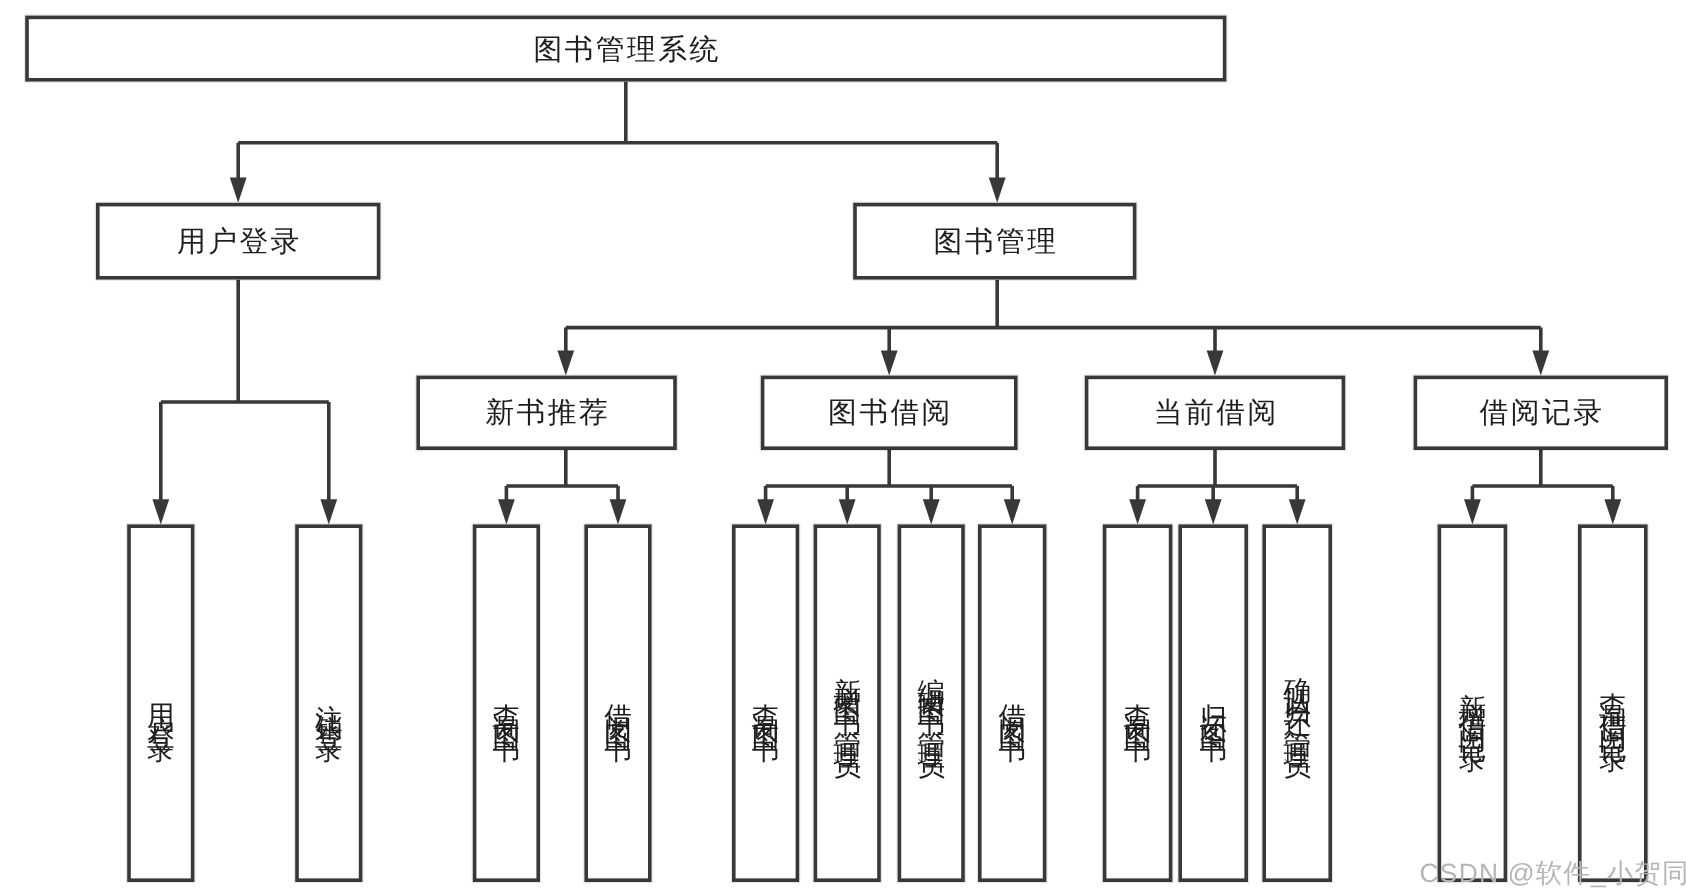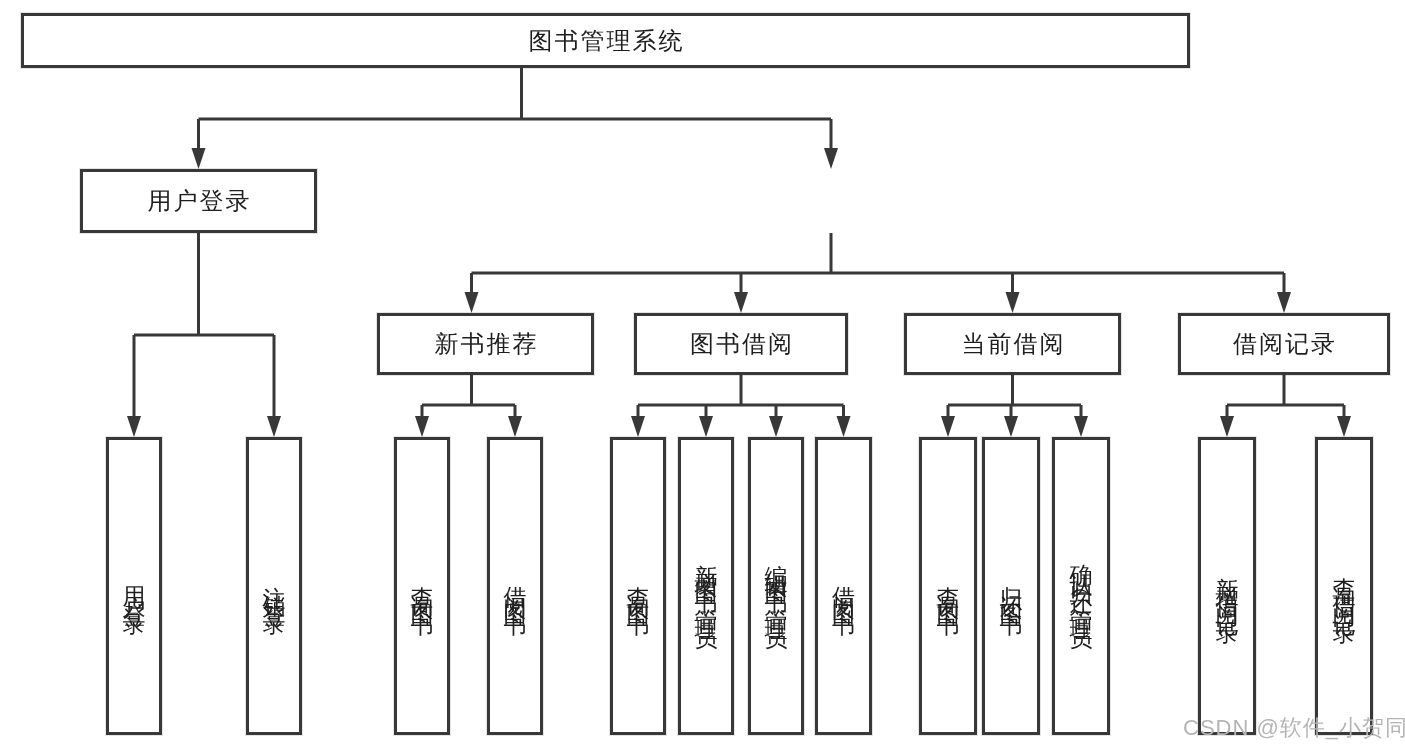--- a/index.html
+++ b/index.html
@@ -97,7 +97,7 @@
     </g>
   </svg>
 
-  <div class="box" style="left:21px; top:13px; width:1169px; height:55px;">
+  <div class="box" style="left:21px; top:13px; width:1001px; height:55px;">
     <span class="hlabel">图书管理系统</span>
   </div>
 

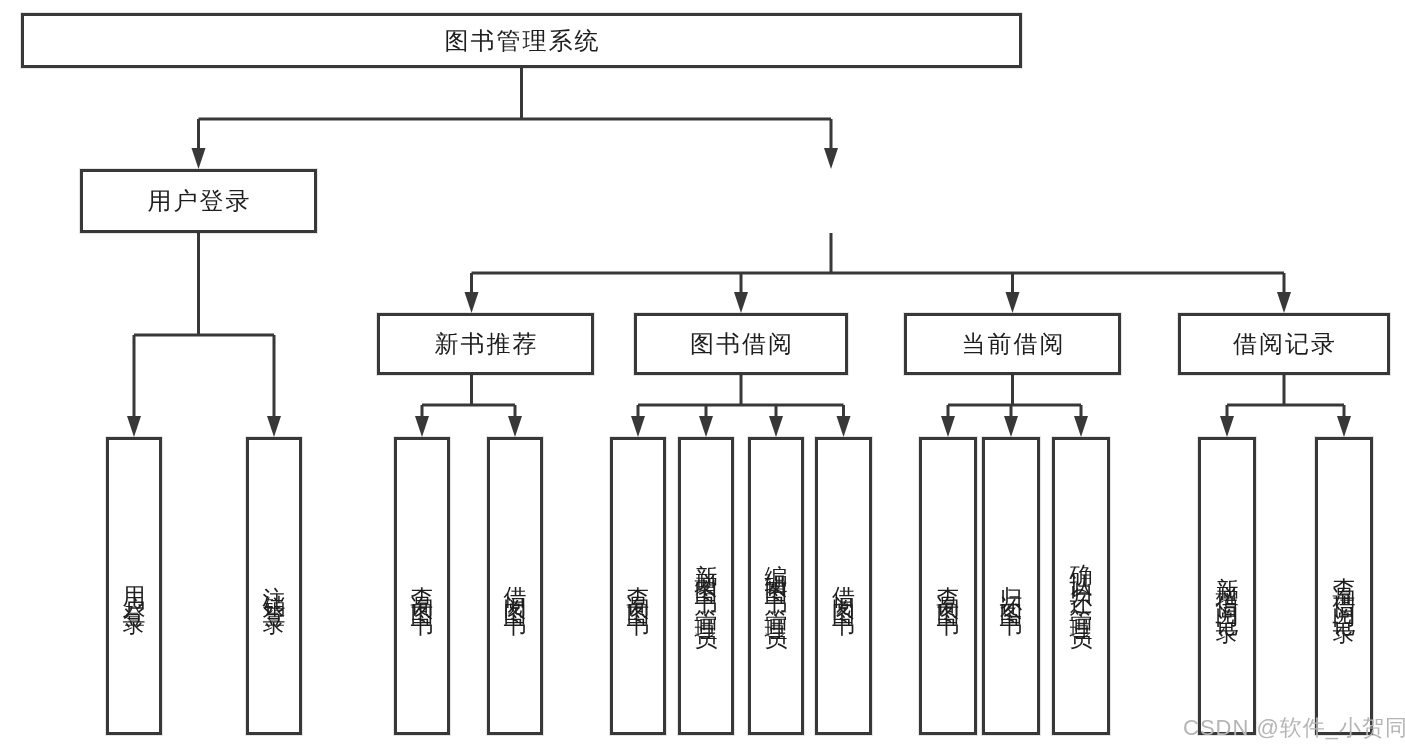--- a/index.html
+++ b/index.html
@@ -104,6 +104,9 @@
   <div class="box" style="left:80px; top:169px; width:237px; height:64px;">
     <span class="hlabel">用户登录</span>
   </div>
+  <div class="box" style="left:711px; top:169px; width:236px; height:64px;">
+    <span class="hlabel">图书管理</span>
+  </div>
 
   <div class="box" style="left:377px; top:313px; width:217px; height:62px;">
     <span class="hlabel">新书推荐</span>

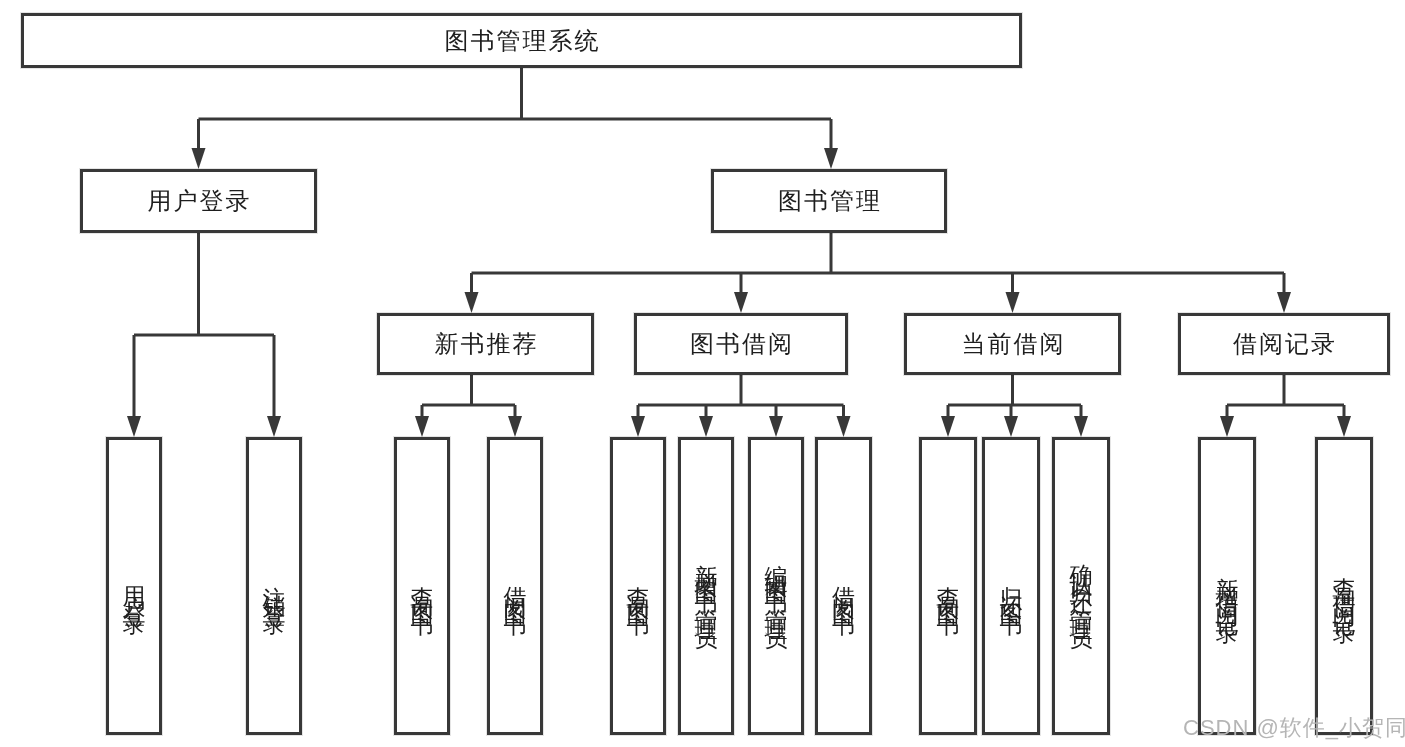--- a/index.html
+++ b/index.html
@@ -108,7 +108,7 @@
     <span class="hlabel">图书管理</span>
   </div>
 
-  <div class="box" style="left:377px; top:313px; width:217px; height:62px;">
+  <div class="box" style="left:347px; top:313px; width:217px; height:62px;">
     <span class="hlabel">新书推荐</span>
   </div>
   <div class="box" style="left:904px; top:313px; width:217px; height:62px;">

